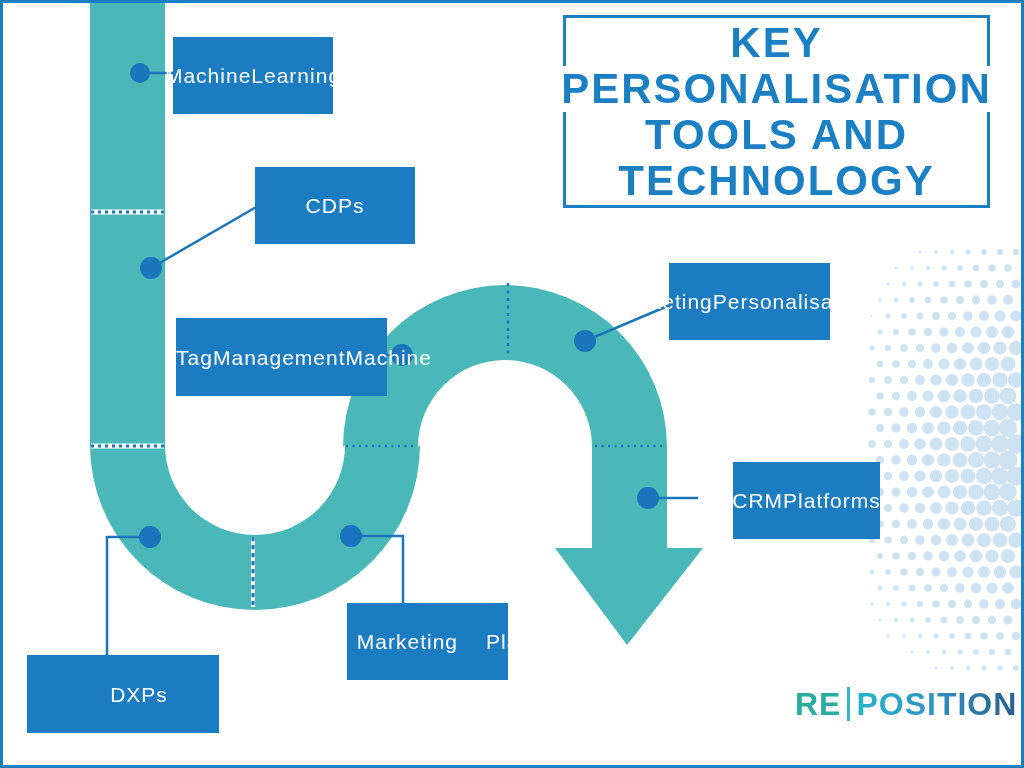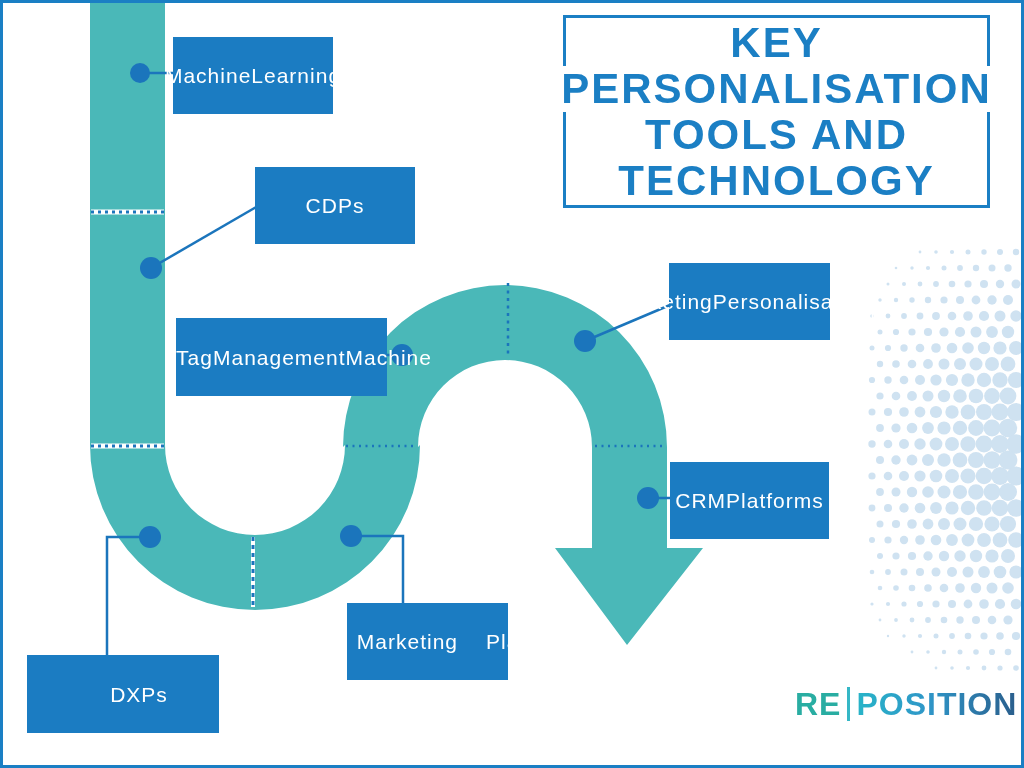--- a/index.html
+++ b/index.html
@@ -22,7 +22,7 @@
   .lb-cdps {left:255px;top:167px;width:160px;height:77px;}
   .lb-tag  {left:176px;top:318px;width:166px;height:78px;padding-left:45px;}
   .lb-ded  {left:669px;top:263px;width:161px;height:77px;}
-  .lb-crm  {left:670px;top:462px;width:159px;height:77px;}
+  .lb-crm  {left:733px;top:462px;width:147px;height:77px;}
   .lb-email{left:347px;top:603px;width:161px;height:77px;gap:28px;}
   .lb-dxps {left:27px; top:655px;width:160px;height:78px;padding-left:32px;}
 

